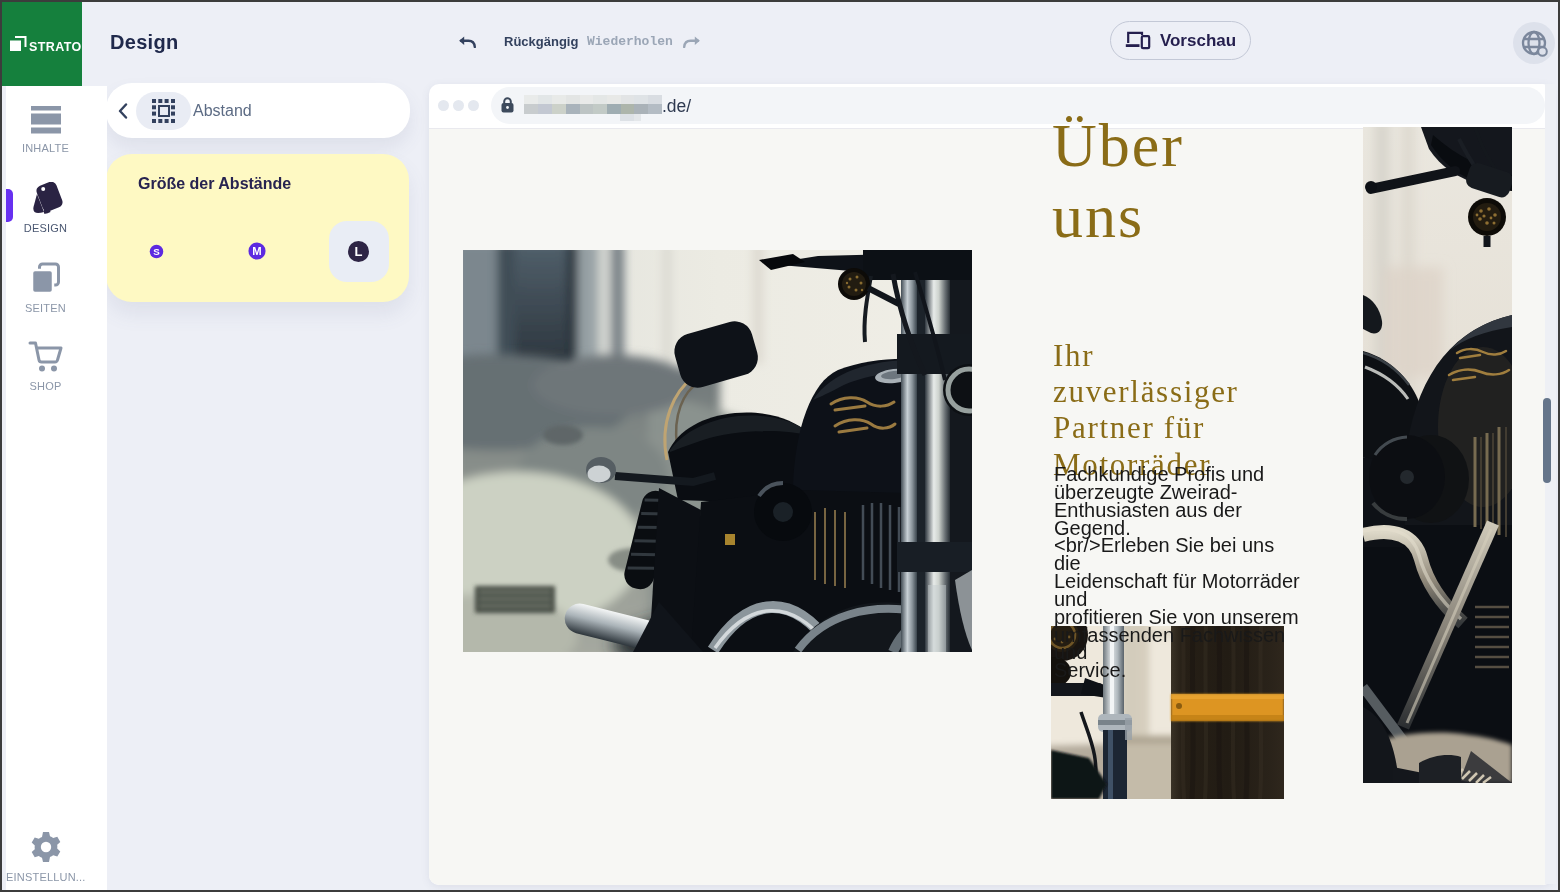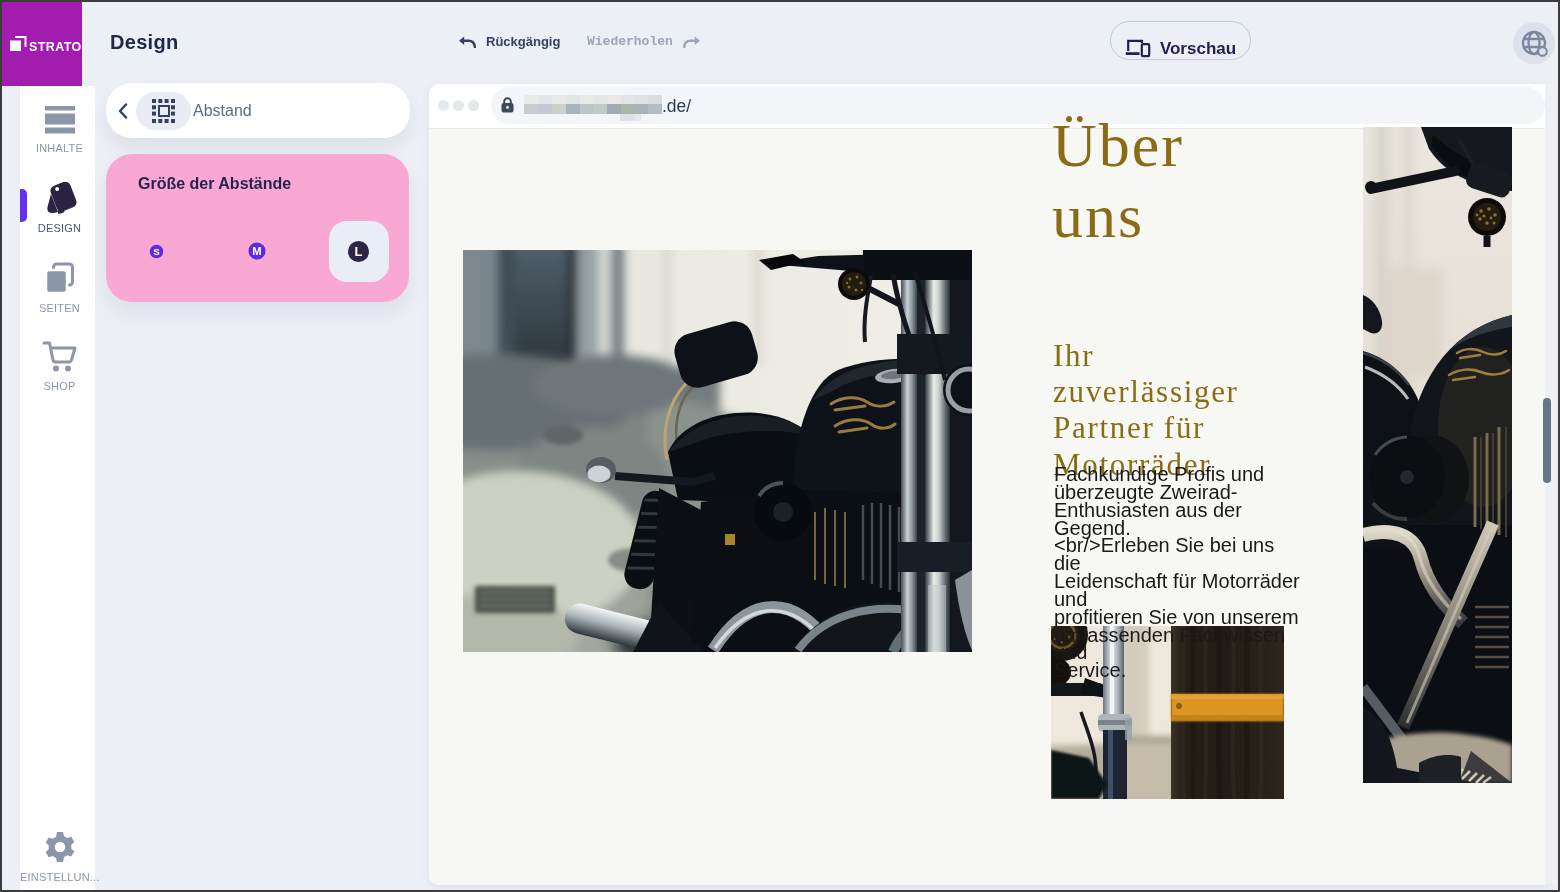--- a/index.html
+++ b/index.html
@@ -10,7 +10,7 @@
   .abs { position:absolute; }
 
   
-  .logo { left:0; top:0; width:80px; height:84px; background:#a21caf; z-index:5; }
+  .logo { left:0; top:0; width:80px; height:84px; background:#15803d; z-index:5; }
   .logo svg { position:absolute; left:7px; top:33px; }
   .hTitle { left:108px; top:29px; font-size:20px; font-weight:bold; color:#20294c; letter-spacing:0.3px; }
   .undo { left:456px; top:32px; display:flex; align-items:center; gap:10px;

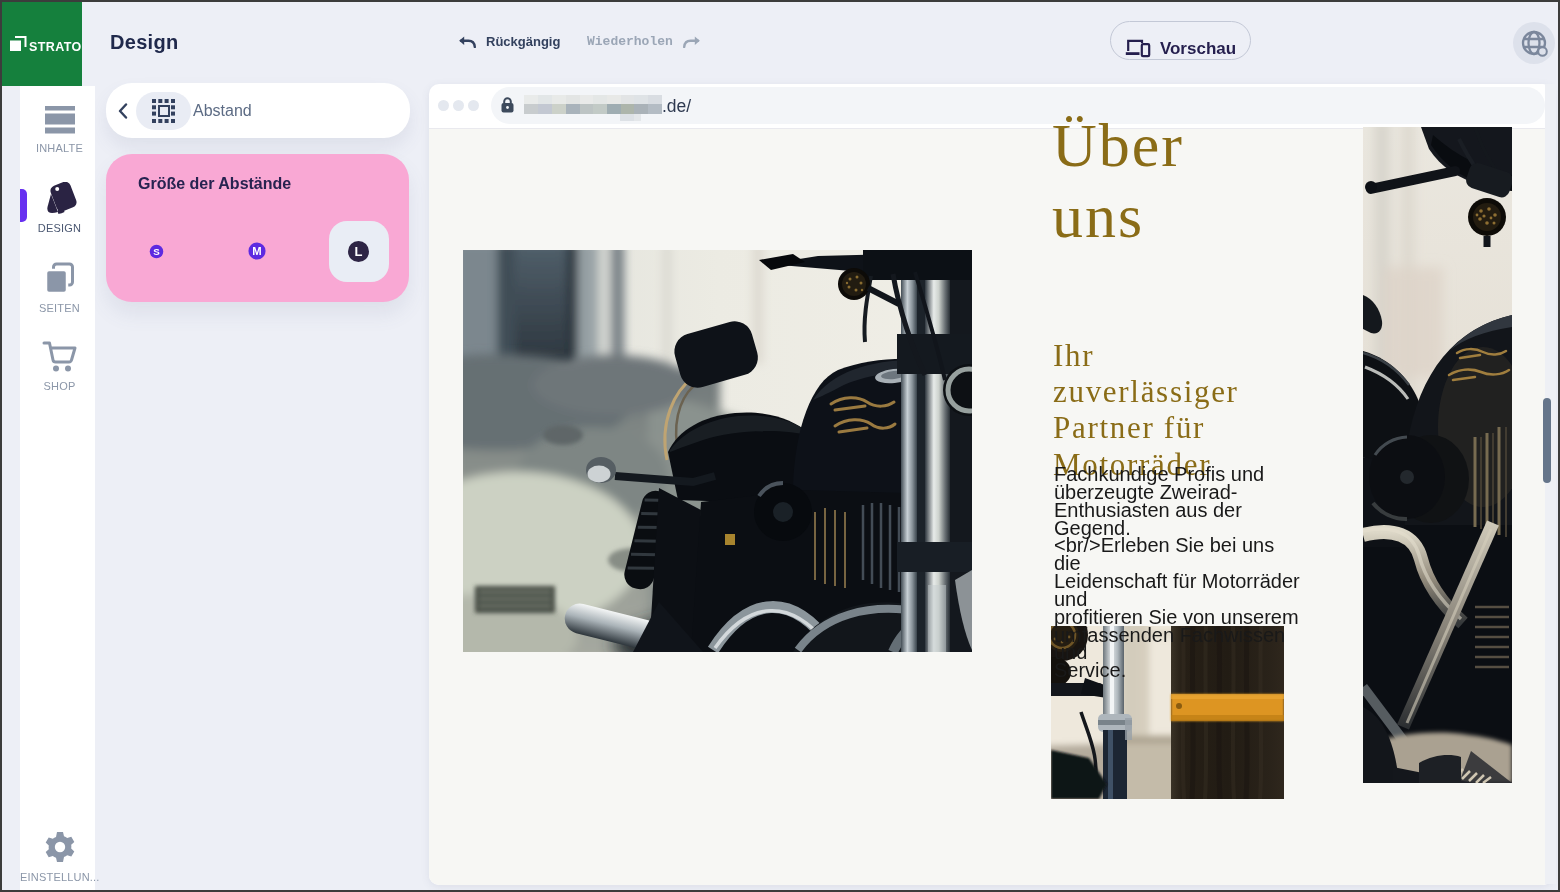--- a/index.html
+++ b/index.html
@@ -13,7 +13,7 @@
   .logo { left:0; top:0; width:80px; height:84px; background:#15803d; z-index:5; }
   .logo svg { position:absolute; left:7px; top:33px; }
   .hTitle { left:108px; top:29px; font-size:20px; font-weight:bold; color:#20294c; letter-spacing:0.3px; }
-  .undo { left:456px; top:32px; display:flex; align-items:center; gap:10px;
+  .undo { left:456px; top:32px; display:flex; align-items:center; gap:28px;
           font-size:13px; font-weight:bold; color:#33415e; }
   .redo { left:585px; top:32px; display:flex; align-items:center; gap:10px;
           font-size:13px; font-weight:bold; color:#9ba6b6;font-family:Liberation Mono, monospace; }

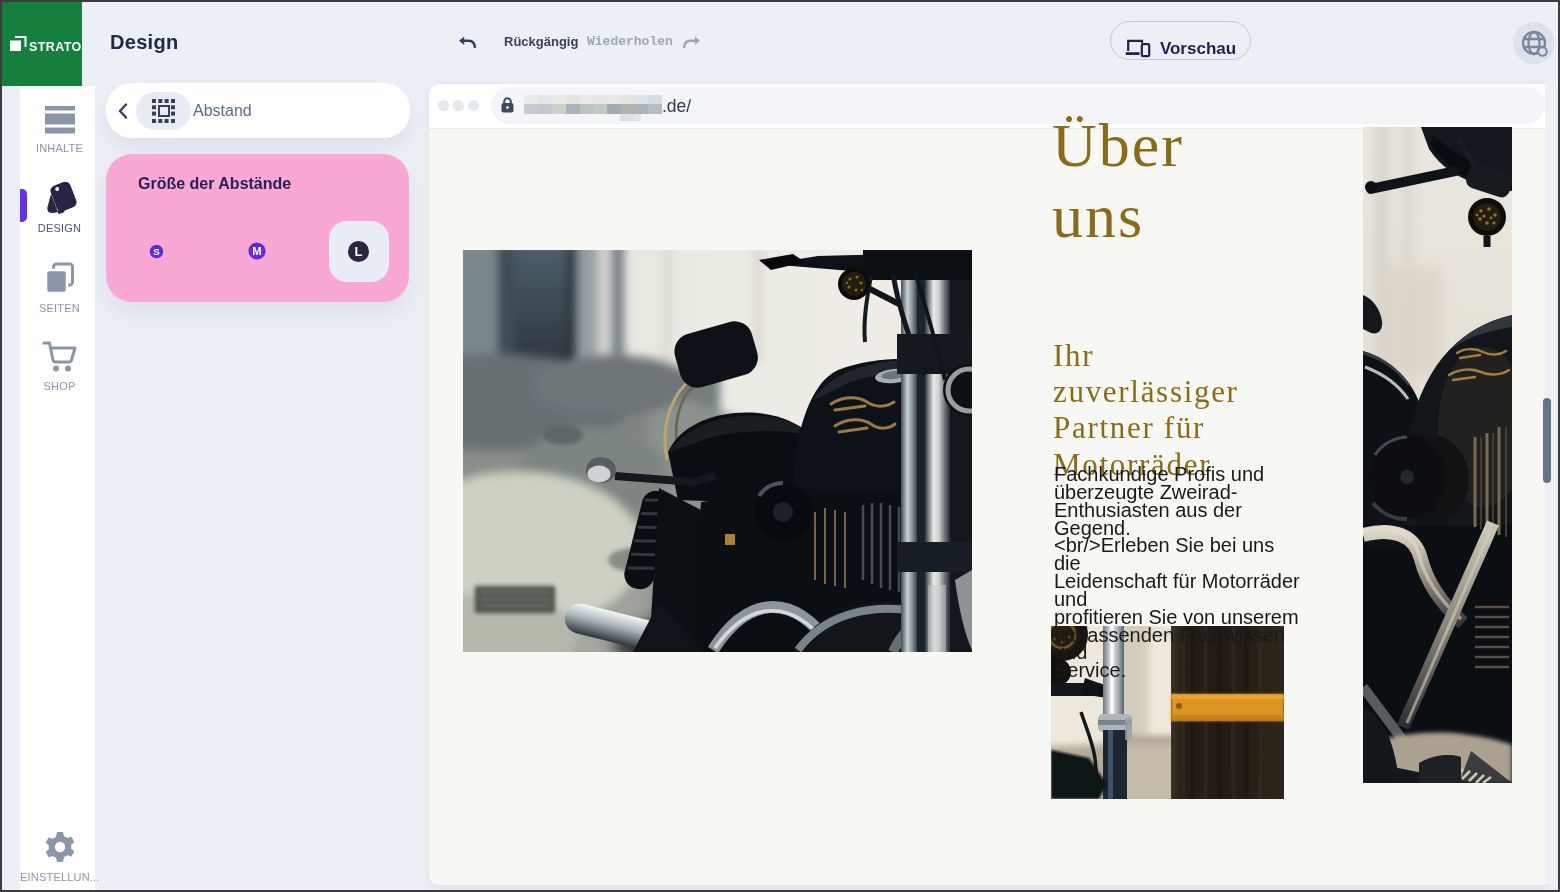--- a/index.html
+++ b/index.html
@@ -18,7 +18,7 @@
   .redo { left:585px; top:32px; display:flex; align-items:center; gap:10px;
           font-size:13px; font-weight:bold; color:#9ba6b6;font-family:Liberation Mono, monospace; }
   .btnPrev { left:1108px; top:19px; width:141px; height:39px; border:1px solid #c3c8d6;
-             border-radius:20px; display:flex; align-items:flex-end; justify-content:center; gap:9px;
+             border-radius:20px; display:flex; align-items:center; justify-content:center; gap:9px;
              color:#251f4e; font-size:17px; font-weight:bold; }
   .btnPub { left:1261px; top:19px; width:237px; height:40px; background:#5d2ae1; border-radius:21px;
             display:flex; align-items:center; justify-content:center; gap:12px;

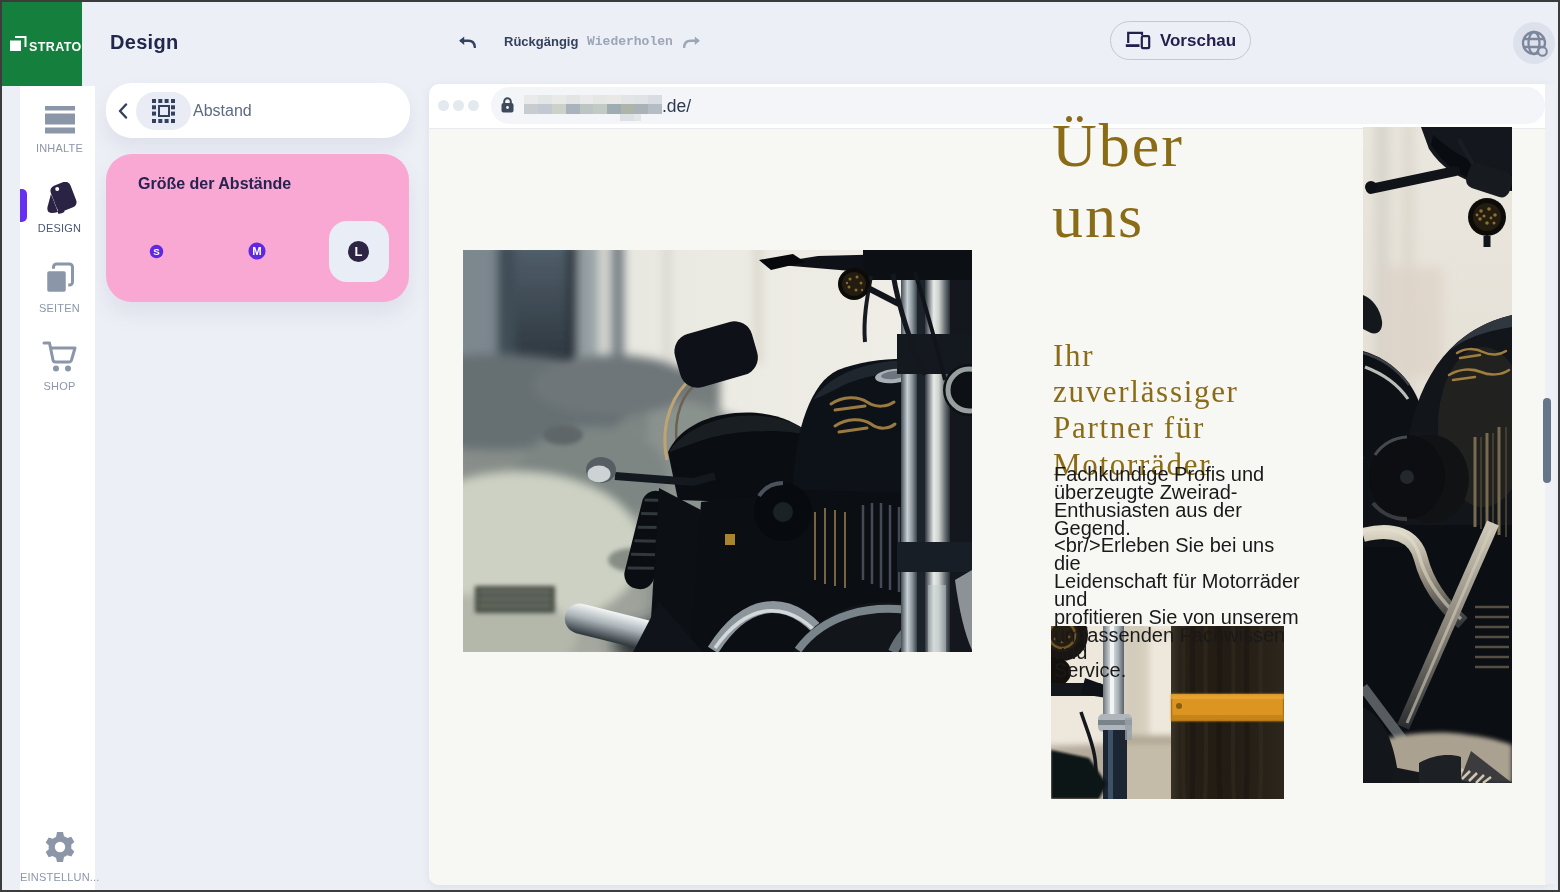--- a/index.html
+++ b/index.html
@@ -28,7 +28,7 @@
            display:flex; align-items:center; justify-content:center; }
 
   
-  .side { left:18px; top:84px; width:75px; height:806px; background:#ffffff; z-index:4; }
+  .side { left:4px; top:84px; width:101px; height:806px; background:#ffffff; z-index:4; }
   .navItem { position:absolute; left:0; width:79px; text-align:center; color:#8b96a8; }
   .navItem .lbl { font-size:11px; margin-top:4px; letter-spacing:0.2px; }
   .activeBar { position:absolute; left:0px; top:103px; width:7px; height:33px; background:#6730f0; border-radius:0 5px 5px 0; }

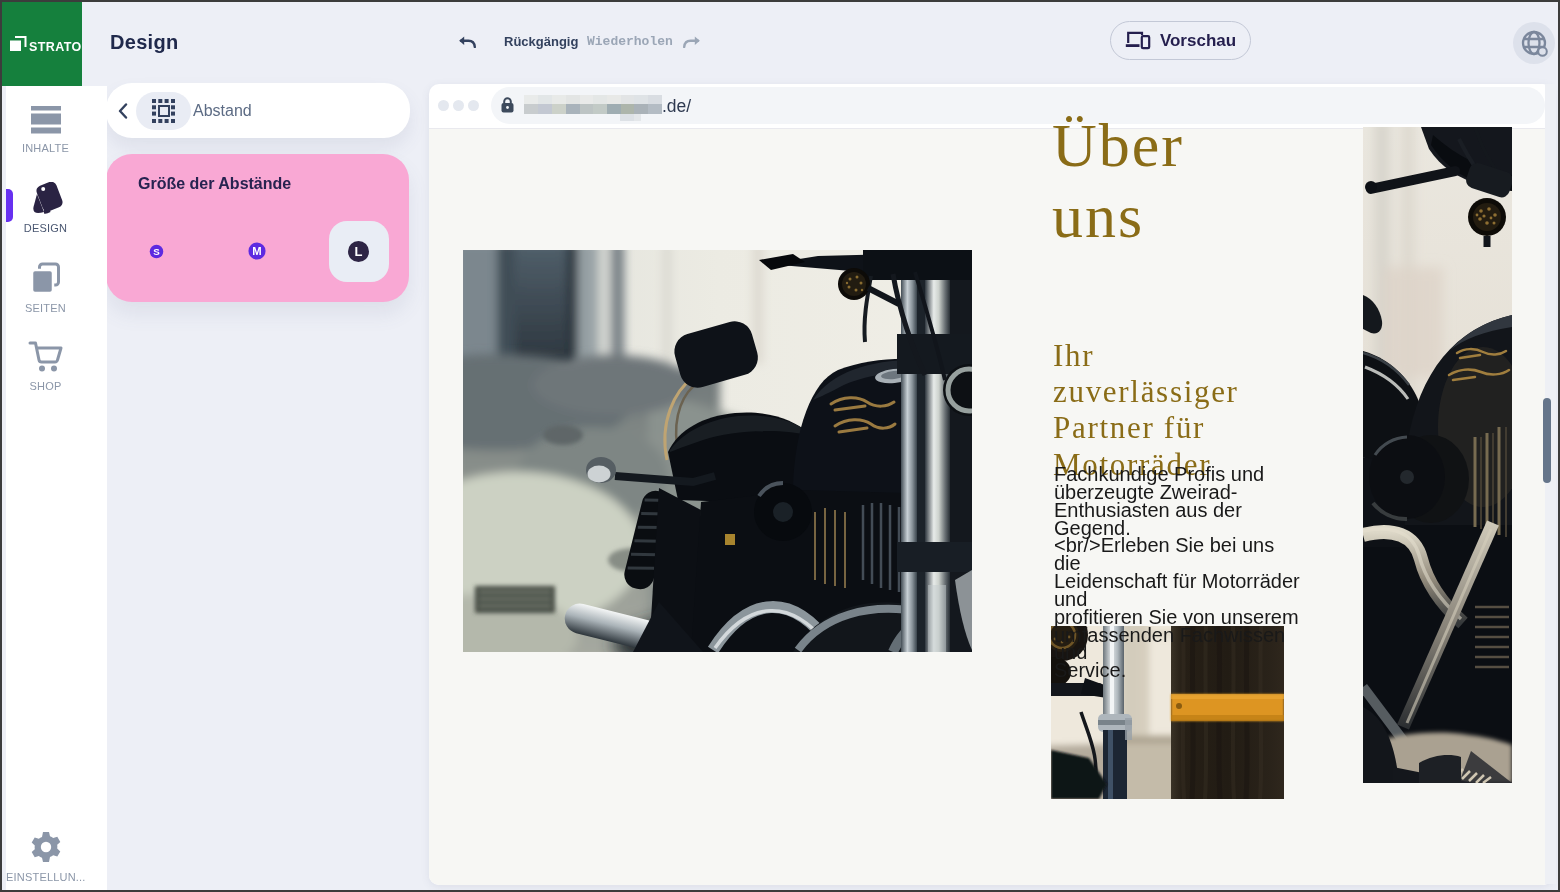--- a/index.html
+++ b/index.html
@@ -40,7 +40,7 @@
   .iconPill { margin-left:8px; width:55px; height:38px; background:#e9ecf4; border-radius:19px;
               display:flex; align-items:center; justify-content:center; }
   .card1 .t { margin-left:2px; font-size:16px; color:#5c6b84; }
-  .card2 { left:104px; top:152px; width:303px; height:148px; background:#f9a8d4; border-radius:26px;
+  .card2 { left:104px; top:152px; width:303px; height:148px; background:#fef9c3; border-radius:26px;
            box-shadow:0 12px 20px rgba(90,100,140,0.10); }
   .card2 .t { position:absolute; left:32px; top:21px; font-size:16px; font-weight:bold; color:#272350; }
   .szS { position:absolute; left:43px; top:90px; width:15px; height:15px; }

